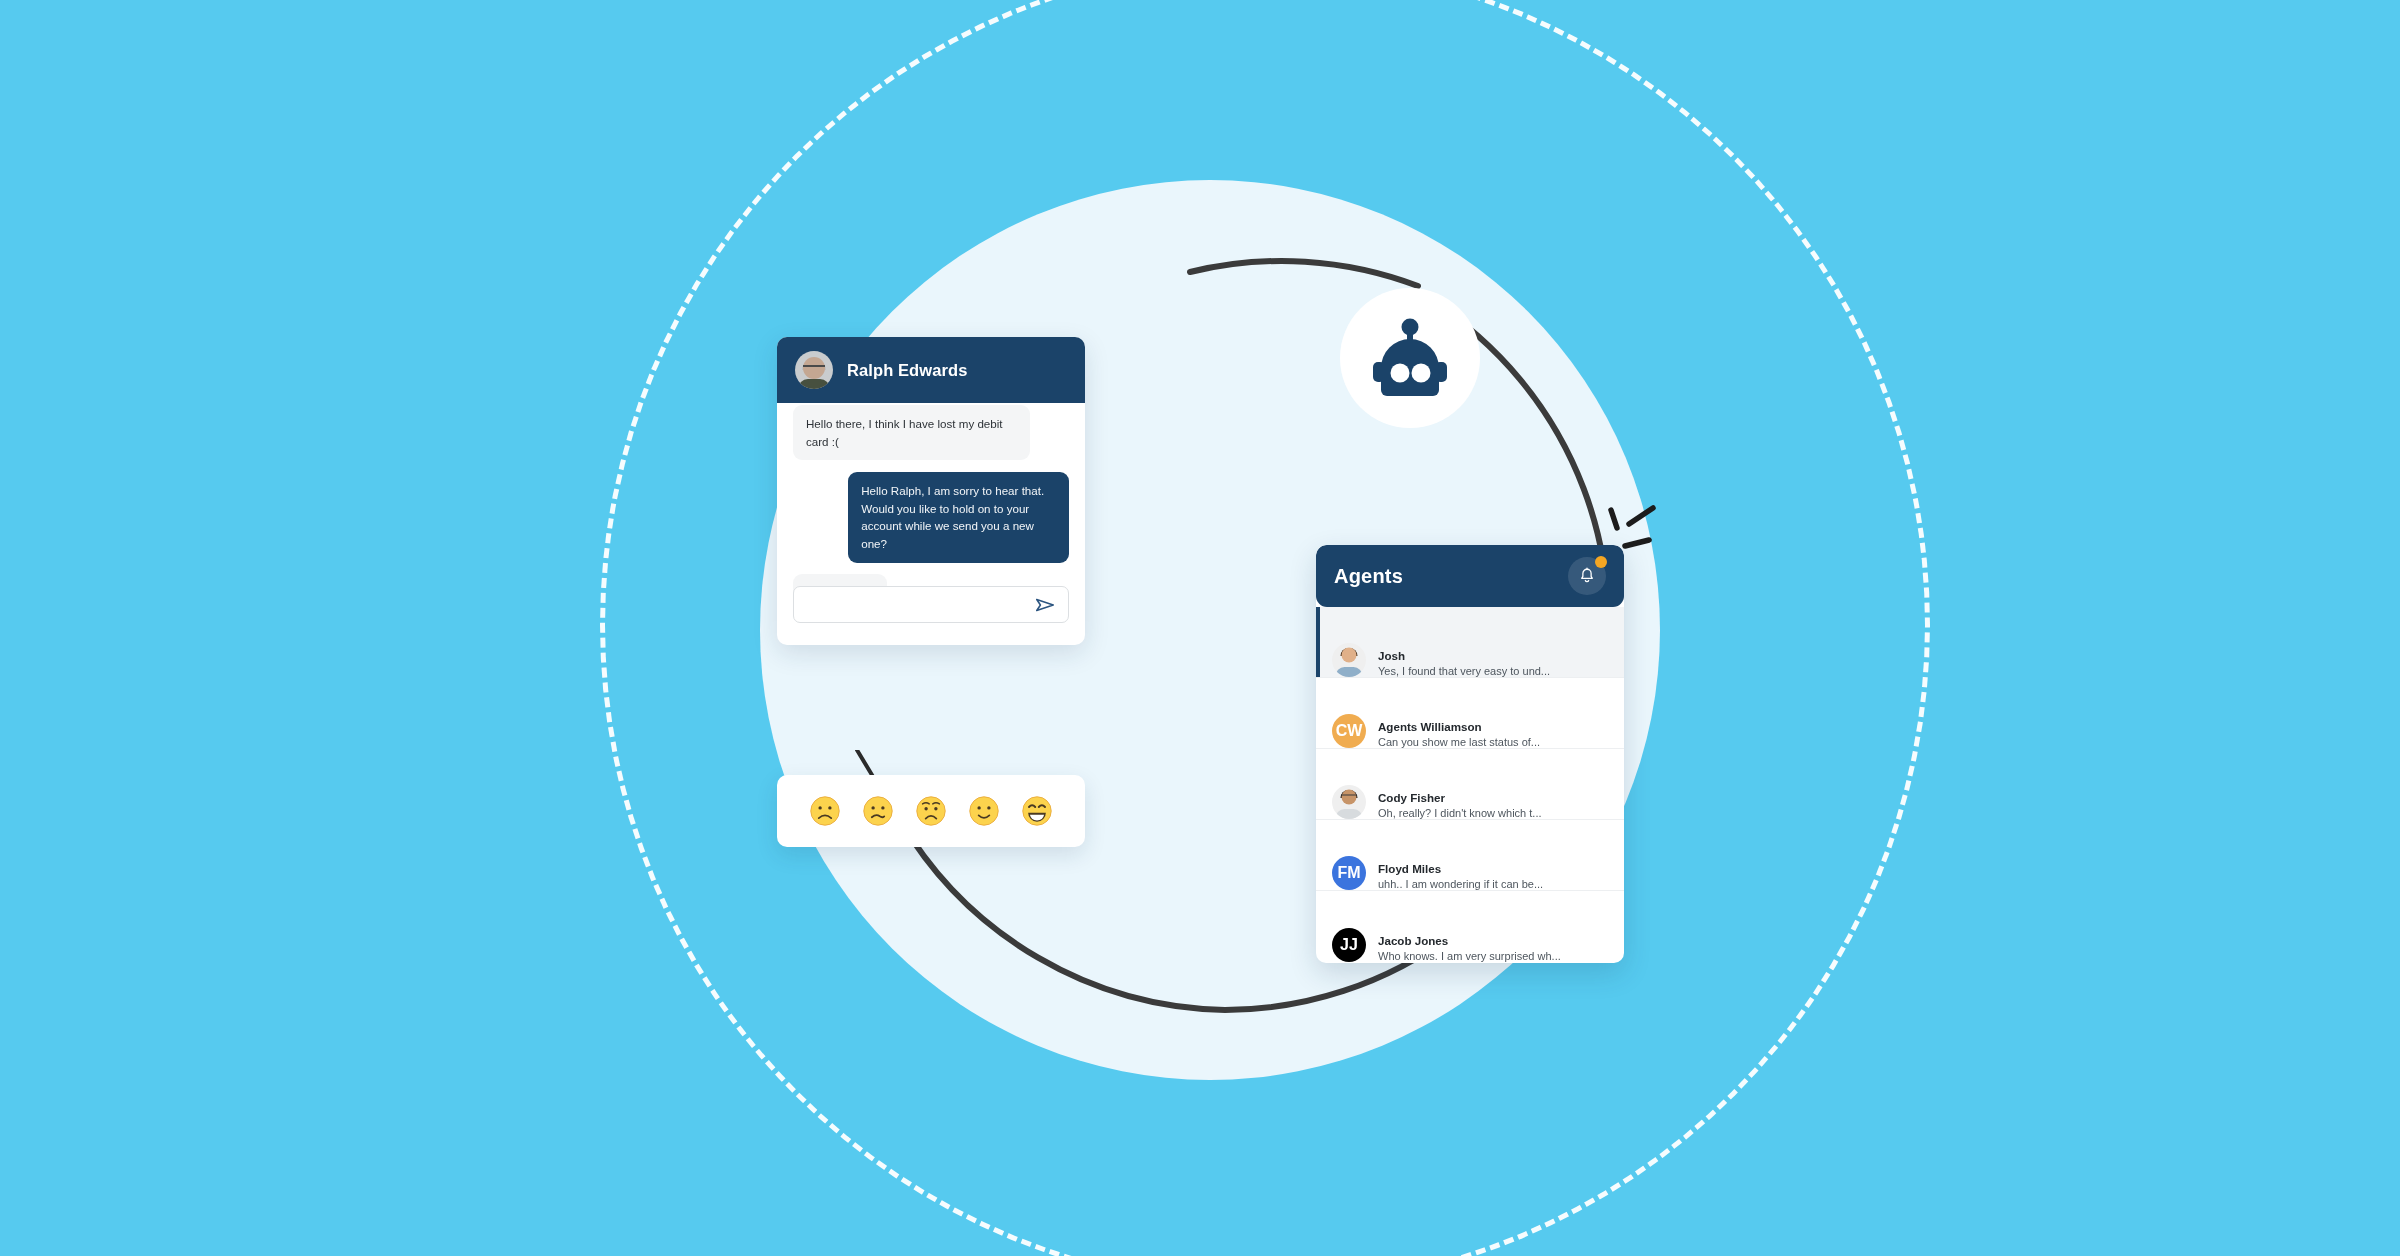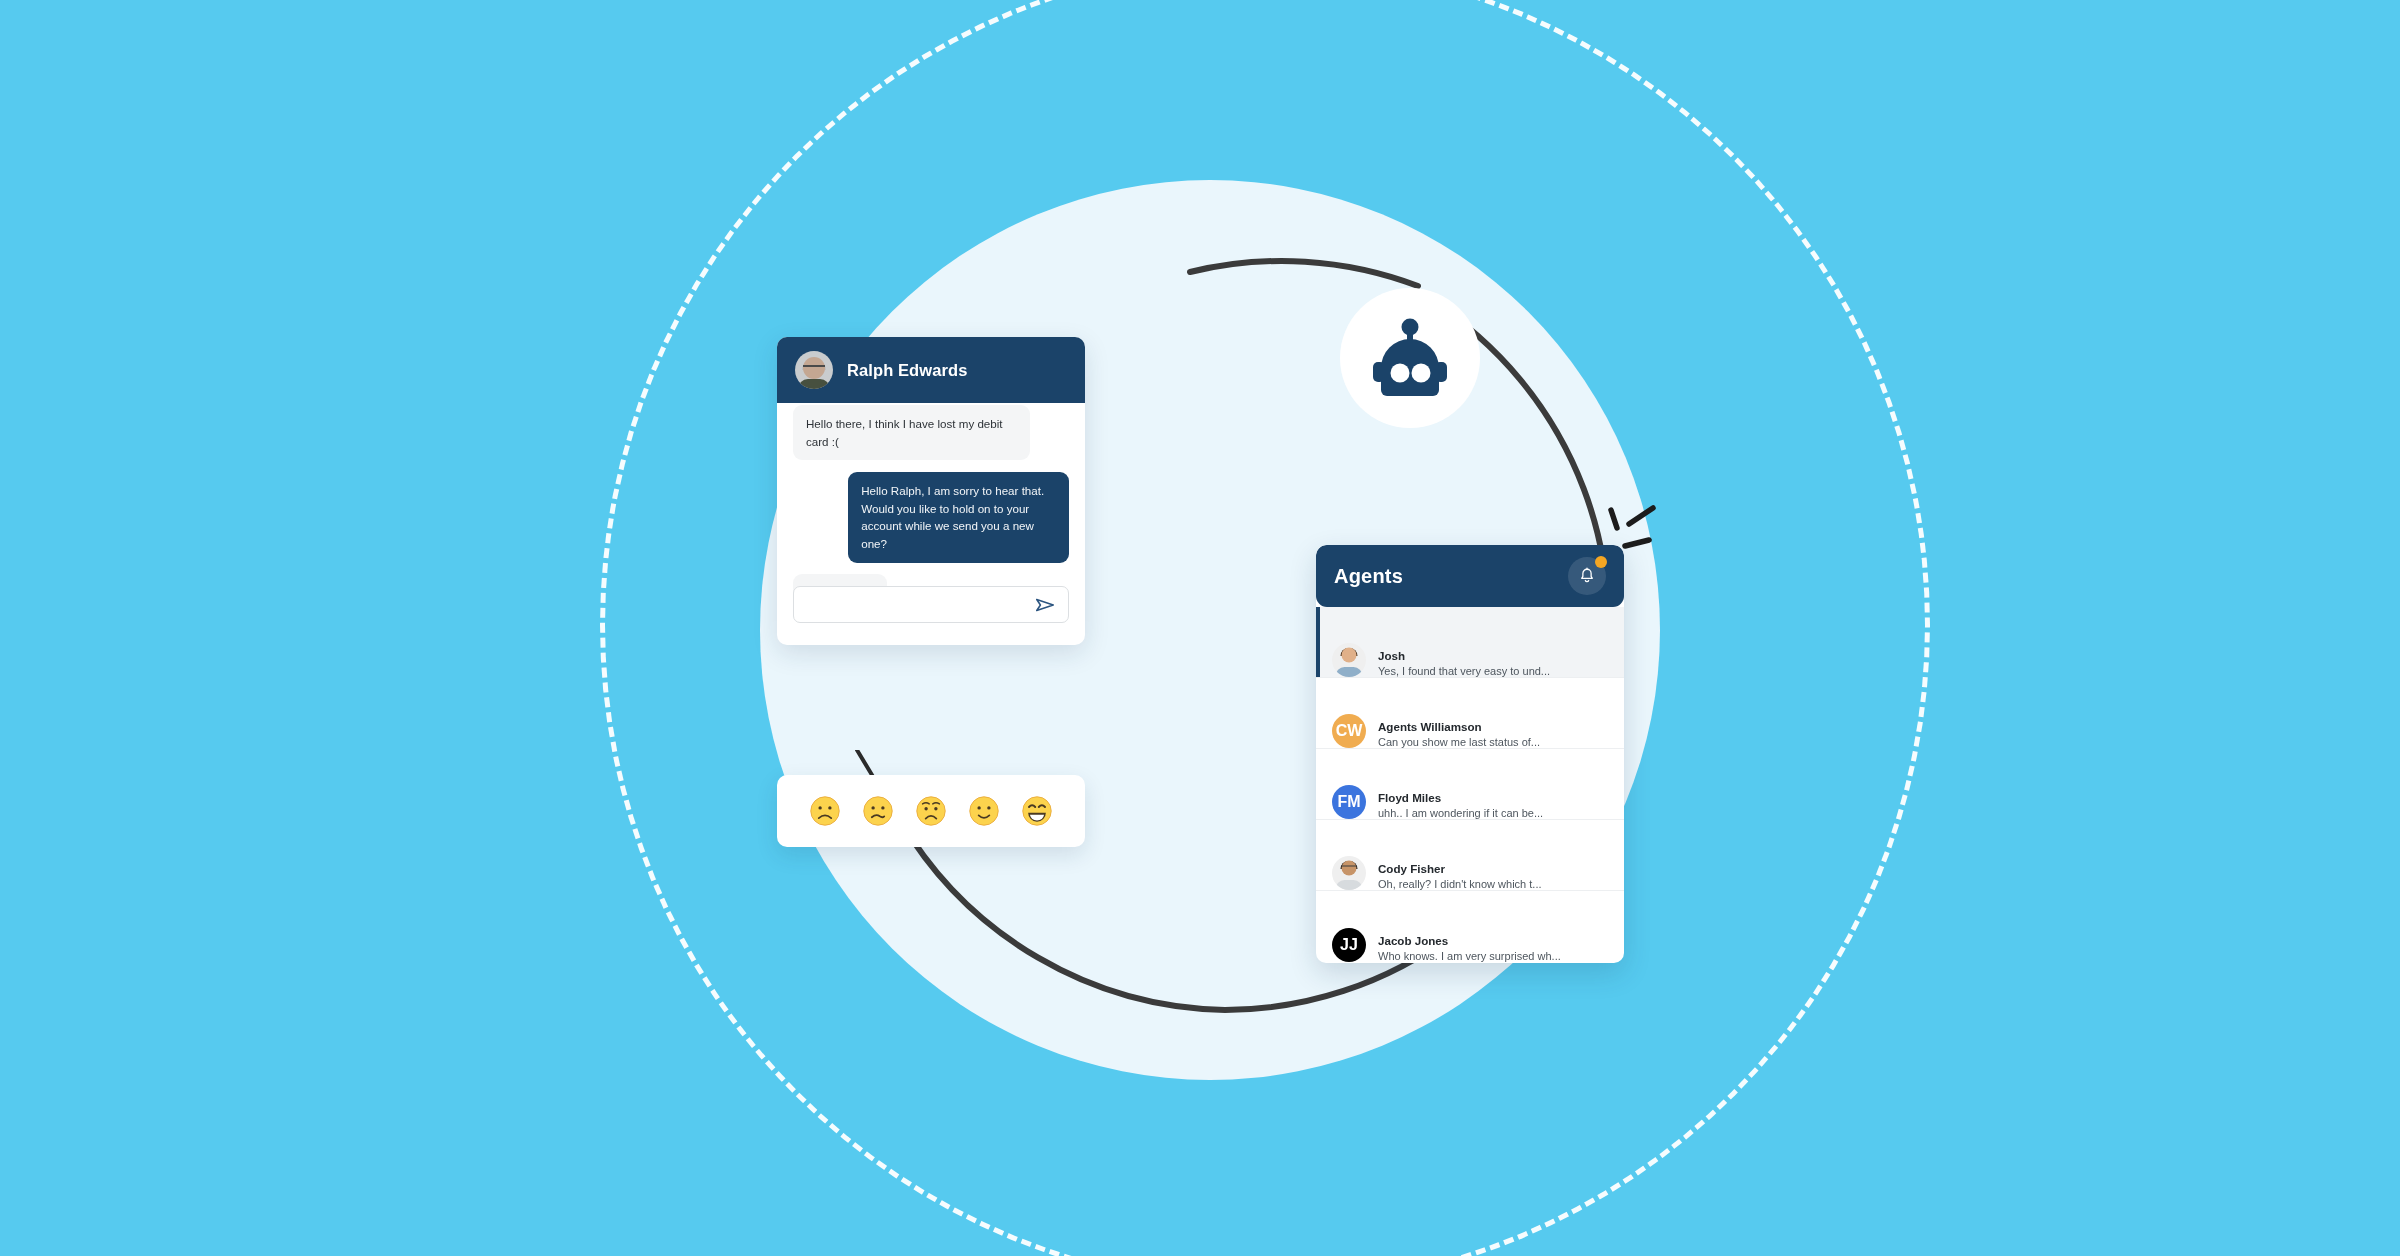--- a/index.html
+++ b/index.html
@@ -403,16 +403,6 @@
       </div>
 
       <div class="agent-row">
-        <div class="ag-avatar" style="background:#3B74DE;">
-          <span>FM</span>
-        </div>
-        <div class="ag-text">
-          <div class="ag-name">Floyd Miles</div>
-          <div class="ag-msg">uhh.. I am wondering if it can be...</div>
-        </div>
-      </div>
-
-      <div class="agent-row">
         <div class="ag-avatar photo">
           <div class="ph-hair" style="background:#1E1A17;"></div>
           <div class="ph-head" style="background:#C79468;"></div>
@@ -426,6 +416,16 @@
       </div>
 
       <div class="agent-row">
+        <div class="ag-avatar" style="background:#3B74DE;">
+          <span>FM</span>
+        </div>
+        <div class="ag-text">
+          <div class="ag-name">Floyd Miles</div>
+          <div class="ag-msg">uhh.. I am wondering if it can be...</div>
+        </div>
+      </div>
+
+      <div class="agent-row">
         <div class="ag-avatar" style="background:#000000;">
           <span>JJ</span>
         </div>

